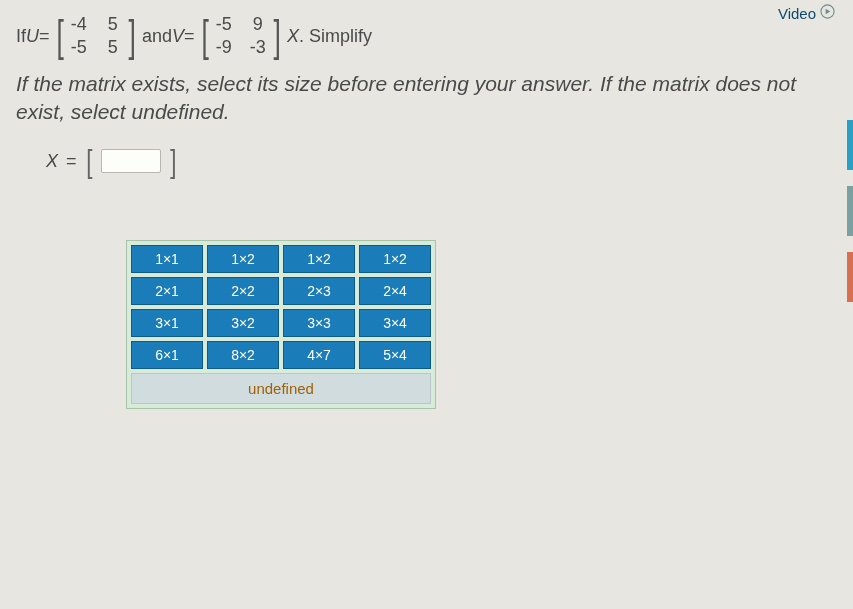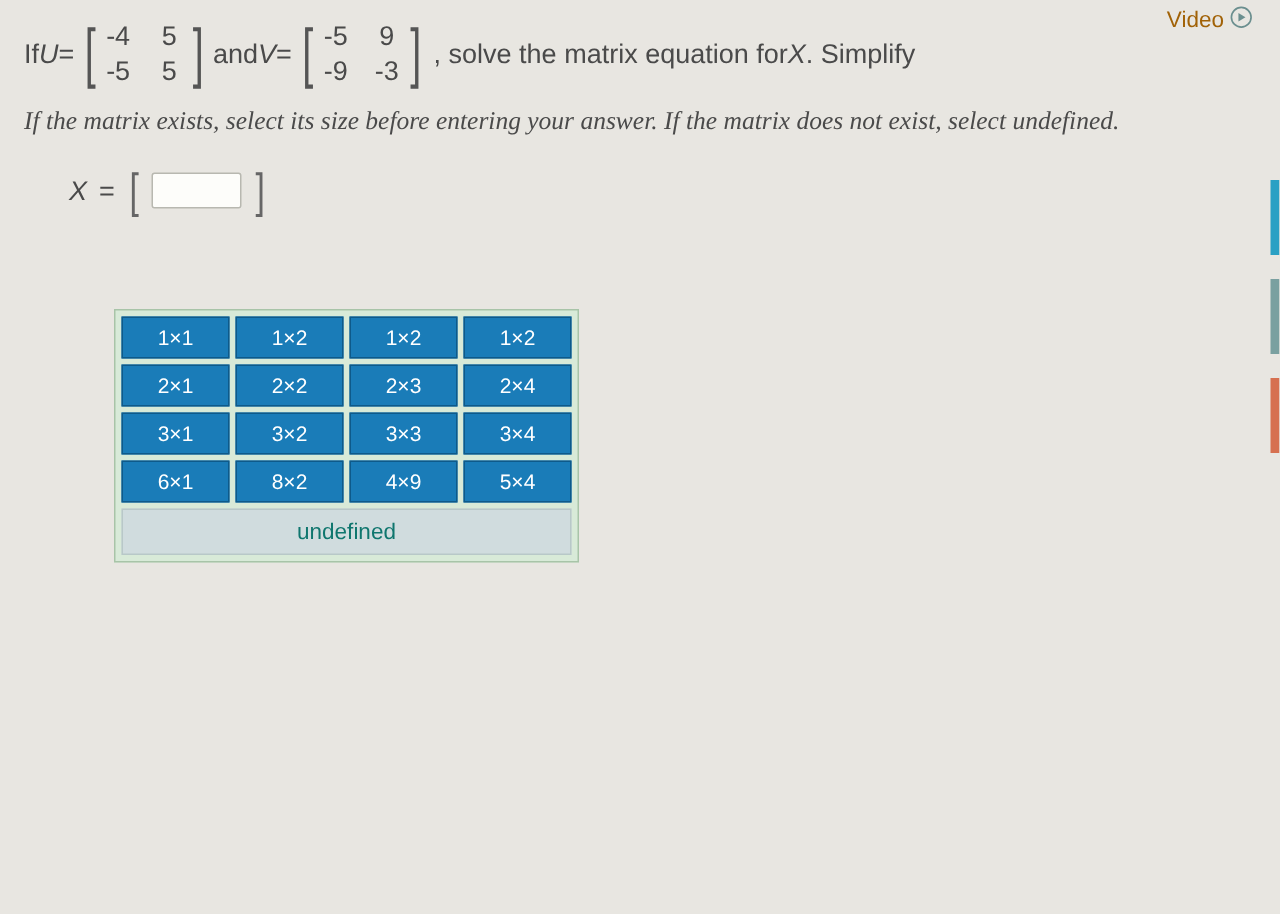--- a/index.html
+++ b/index.html
@@ -15,7 +15,7 @@
     .top-right {
       position: absolute;
       top: 4px; right: 18px;
-      color: #a16207;
+      color: #0c4a6e;
       font-size: 15px;
       display: flex; align-items: center; gap: 4px;
     }

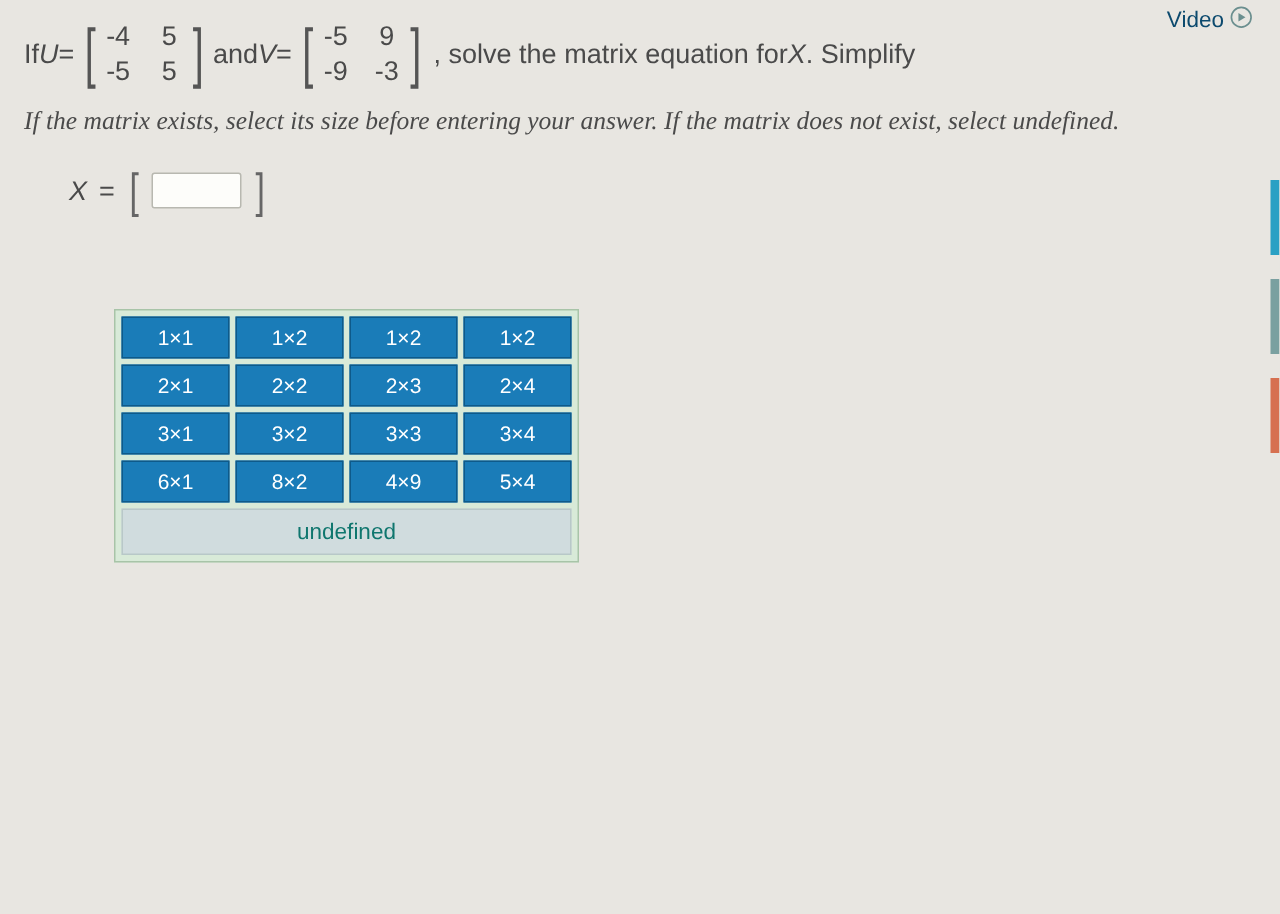--- a/index.html
+++ b/index.html
@@ -162,7 +162,6 @@
       </span>
       <span class="bracket">]</span>
     </span>
-    <span class="after">, solve the matrix equation for </span>
     <span class="ital">X</span>
     <span>. Simplify</span>
   </div>

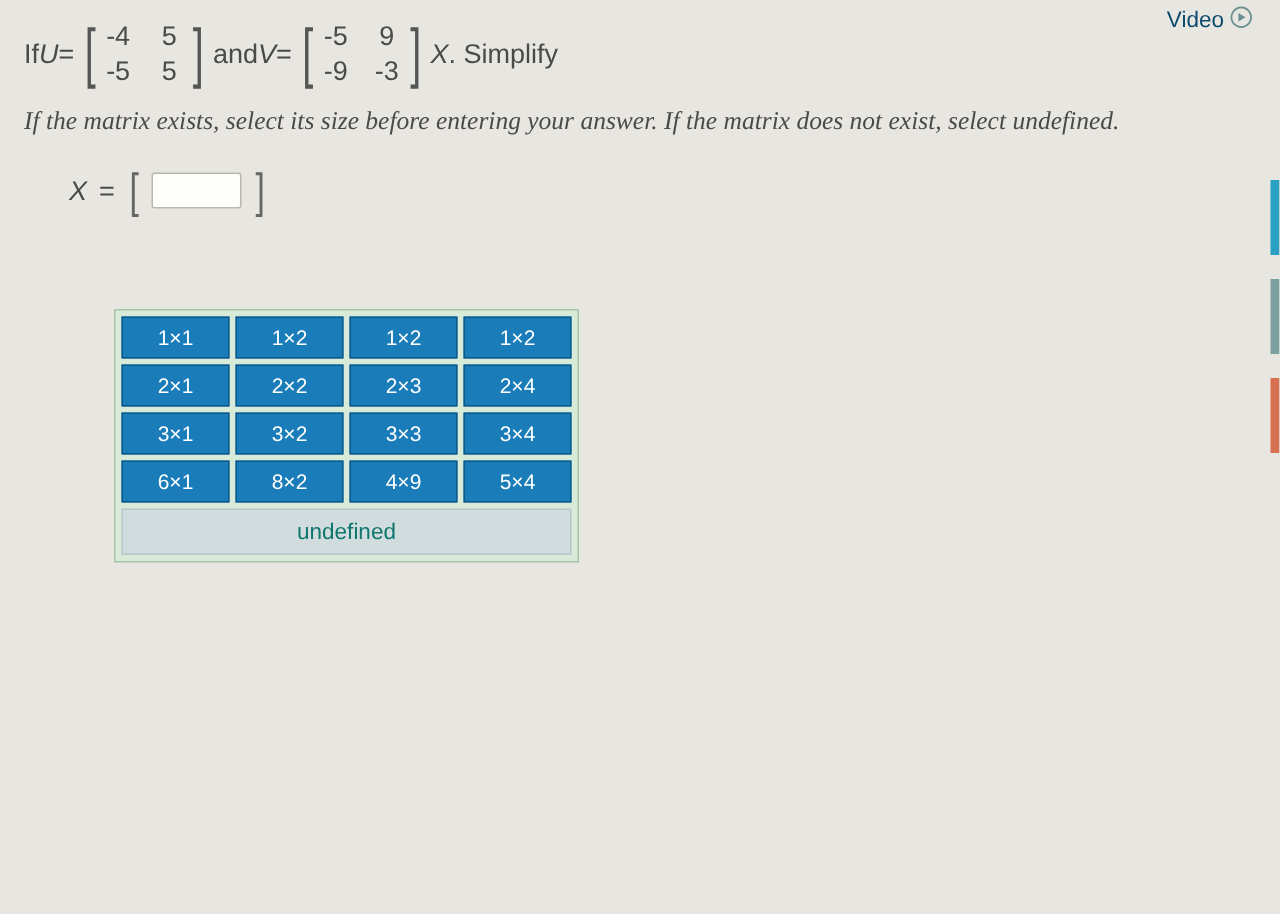--- a/index.html
+++ b/index.html
@@ -55,7 +55,7 @@
     .after { margin-left: 2px; }
     .all-elements { font-size: 17px; margin-top: 2px; }
     .equation { padding: 12px 0 12px 30px; font-style: italic; font-size: 18px; }
-    .instruct { font-style: italic; font-size: 17px; line-height: 1.35; margin: 10px 0 16px; font-family: Liberation Serif, serif; }
+    .instruct { font-style: italic; font-size: 21px; line-height: 1.35; margin: 10px 0 16px; }
     .answer-row {
       display: flex; align-items: center; gap: 8px;
       padding-left: 30px; font-size: 18px;

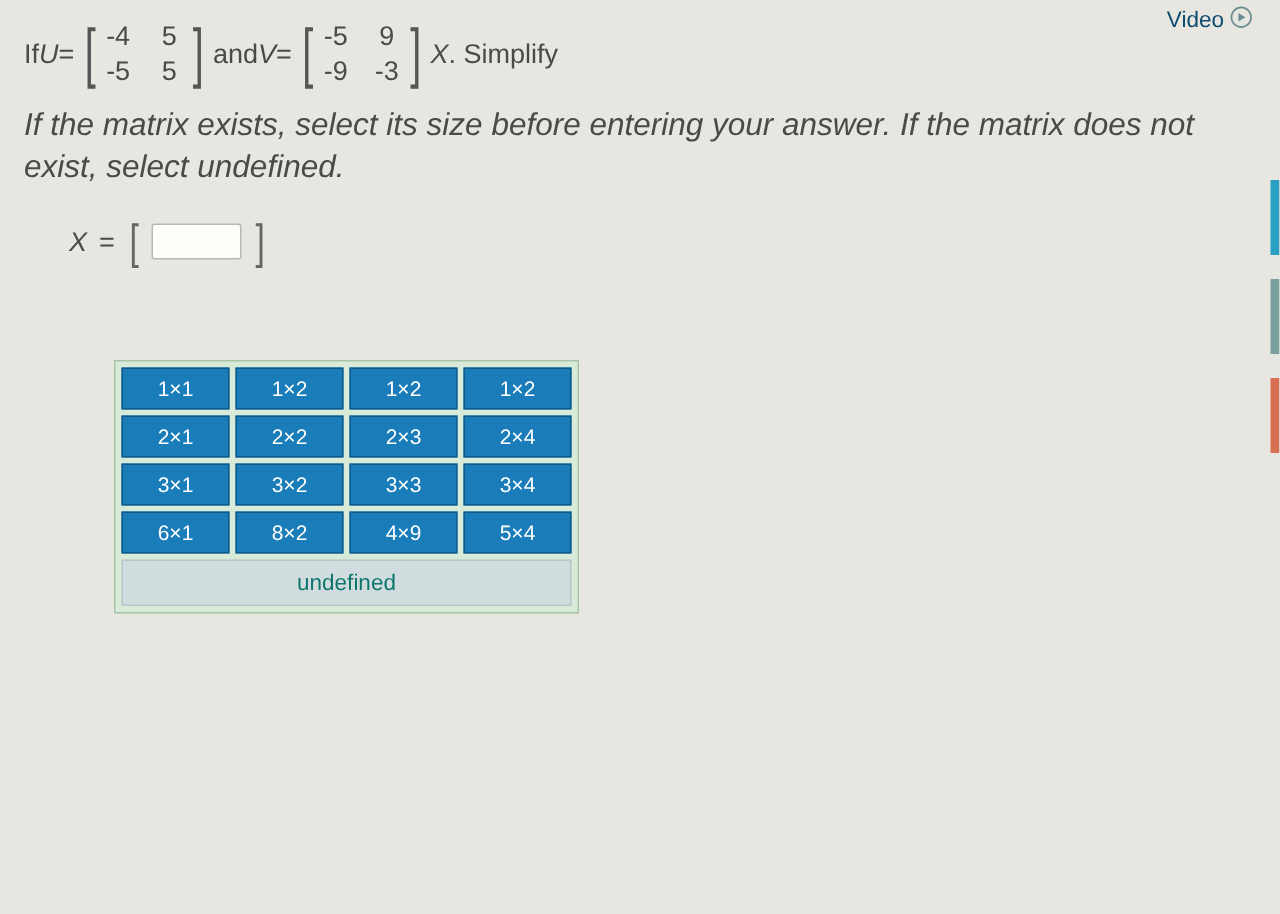--- a/index.html
+++ b/index.html
@@ -71,7 +71,7 @@
     }
     .size-area {
       margin-top: 60px;
-      margin-left: 60px;
+      margin-left: 110px;
       width: 310px;
       background: #d8ead8;
       border: 1px solid #a8c4a8;

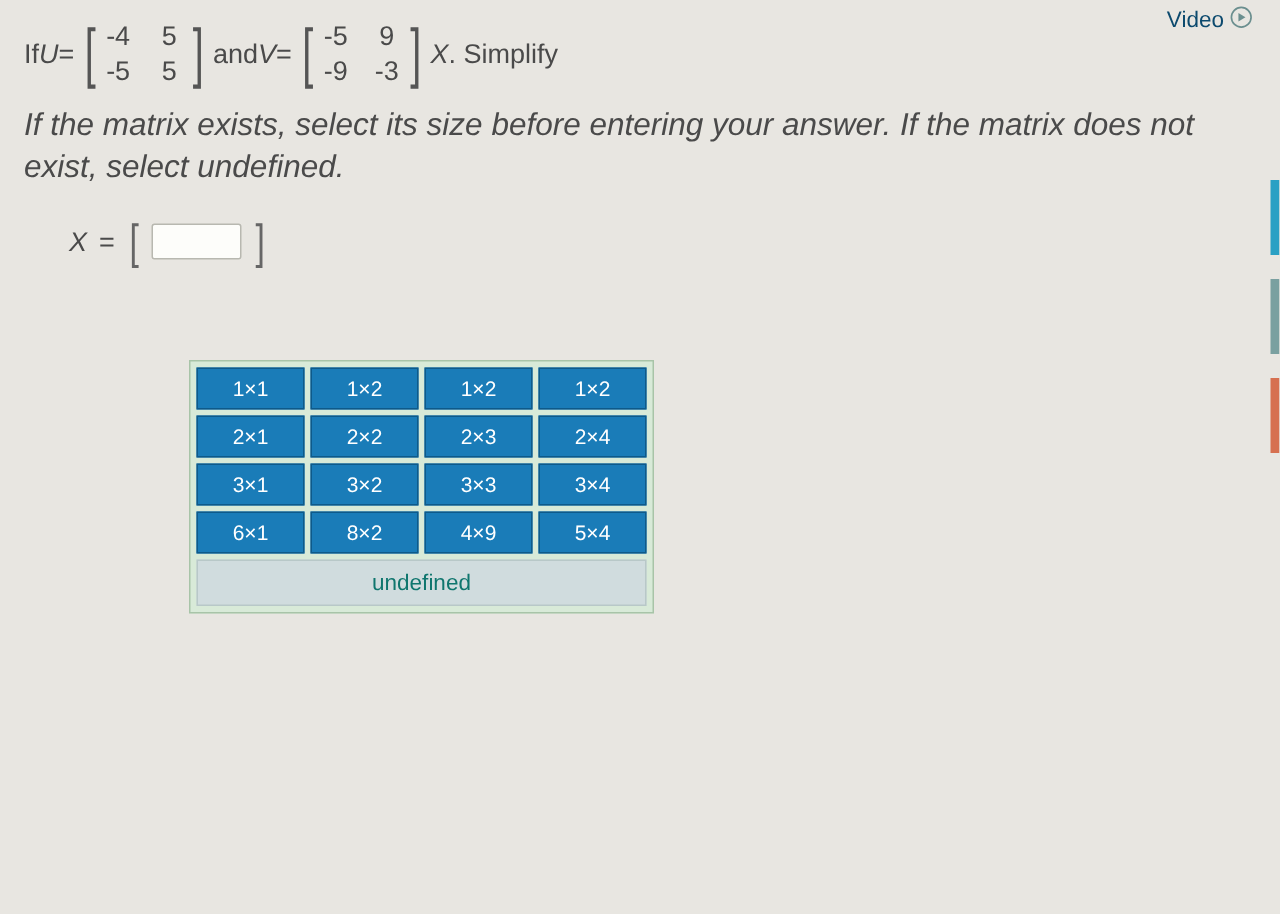--- a/index.html
+++ b/index.html
@@ -193,7 +193,7 @@
       <div class="size-btn">3×4</div>
       <div class="size-btn">6×1</div>
       <div class="size-btn">8×2</div>
-      <div class="size-btn">4×9</div>
+      <div class="size-btn">4×7</div>
       <div class="size-btn">5×4</div>
     </div>
     <div class="undef-btn">undefined</div>

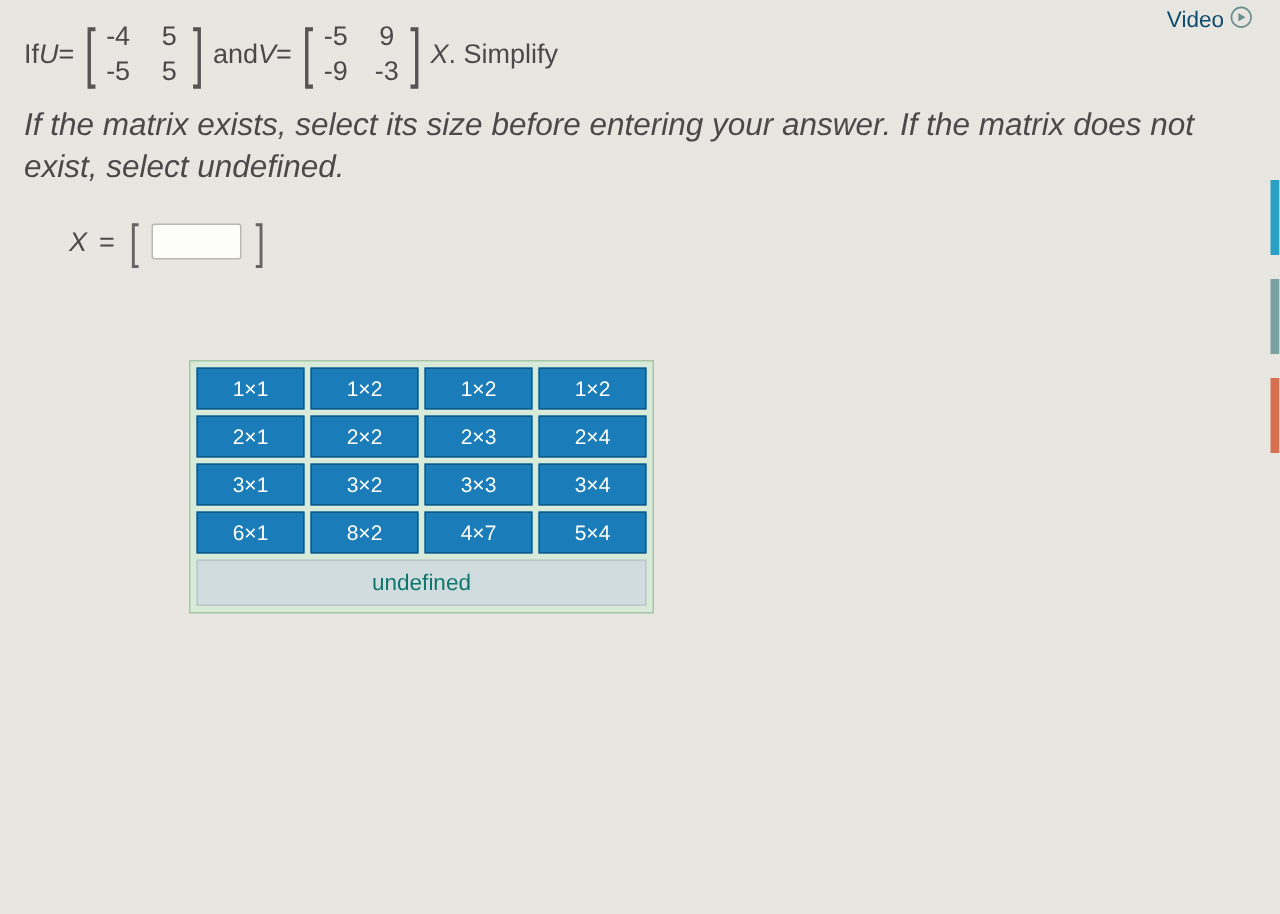--- a/index.html
+++ b/index.html
@@ -94,7 +94,7 @@
     }
     .undef-btn {
       background: #d0dcde;
-      color: #0f766e;
+      color: #a16207;
       font-size: 15px;
       padding: 6px 0;
       text-align: center;

